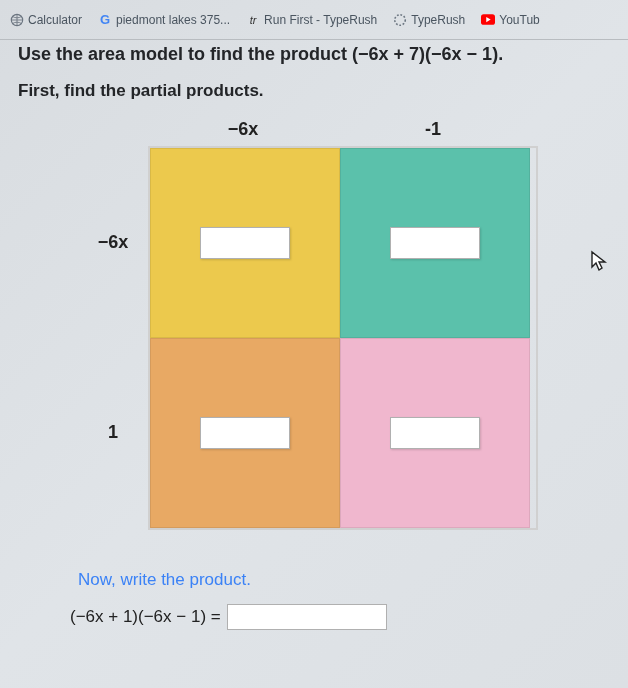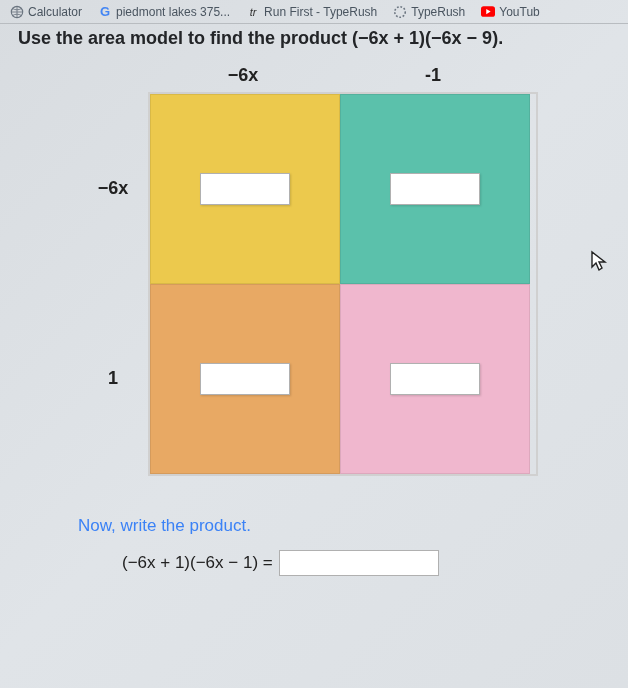--- a/index.html
+++ b/index.html
@@ -19,7 +19,7 @@
     font-size: 12px;
     color: #4a5560;
     border-bottom: 1px solid #b8bcc0;
-    height: 24px;
+    height: 40px;
     white-space: nowrap;
     overflow: hidden;
   }

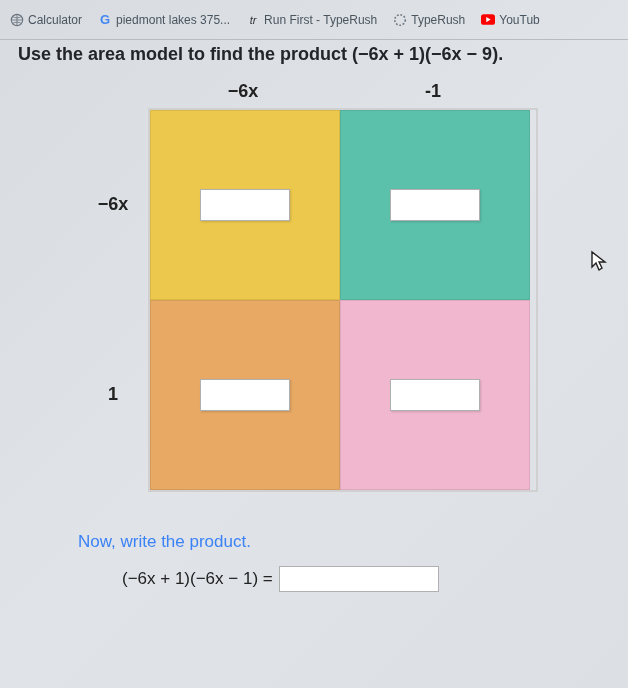--- a/index.html
+++ b/index.html
@@ -170,7 +170,7 @@
 </div>
 
 <div class="content">
-  <div class="instruction1">Use the area model to find the product (−6x + 1)(−6x − 9).</div>
+  <div class="instruction1">Use the area model to find the product (−6x + 7)(−6x − 1).</div>
 
   <div class="area-model">
     <div class="col-headers">

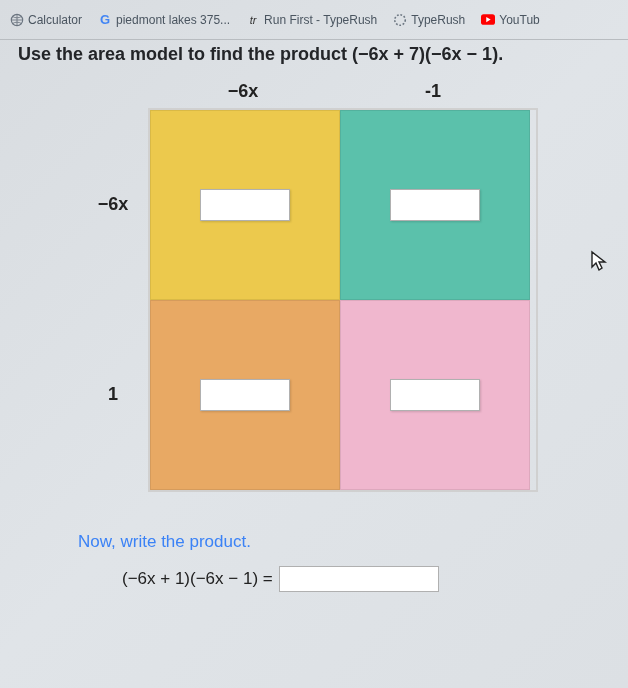--- a/index.html
+++ b/index.html
@@ -171,6 +171,7 @@
 
 <div class="content">
   <div class="instruction1">Use the area model to find the product (−6x + 7)(−6x − 1).</div>
+  <div class="instruction2">First, find the partial products.</div>
 
   <div class="area-model">
     <div class="col-headers">

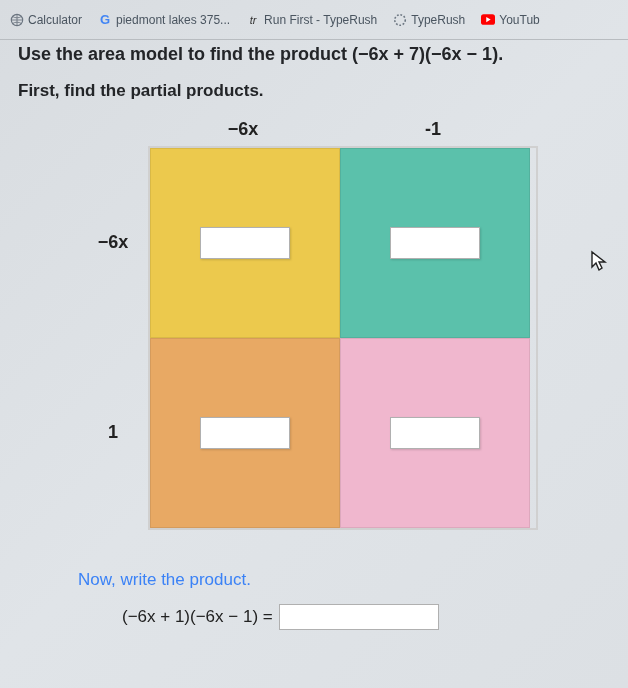--- a/index.html
+++ b/index.html
@@ -104,7 +104,7 @@
   }
   .final-eq {
     margin-top: 14px;
-    margin-left: 104px;
+    margin-left: 52px;
     font-size: 17px;
     color: #222;
     display: flex;

